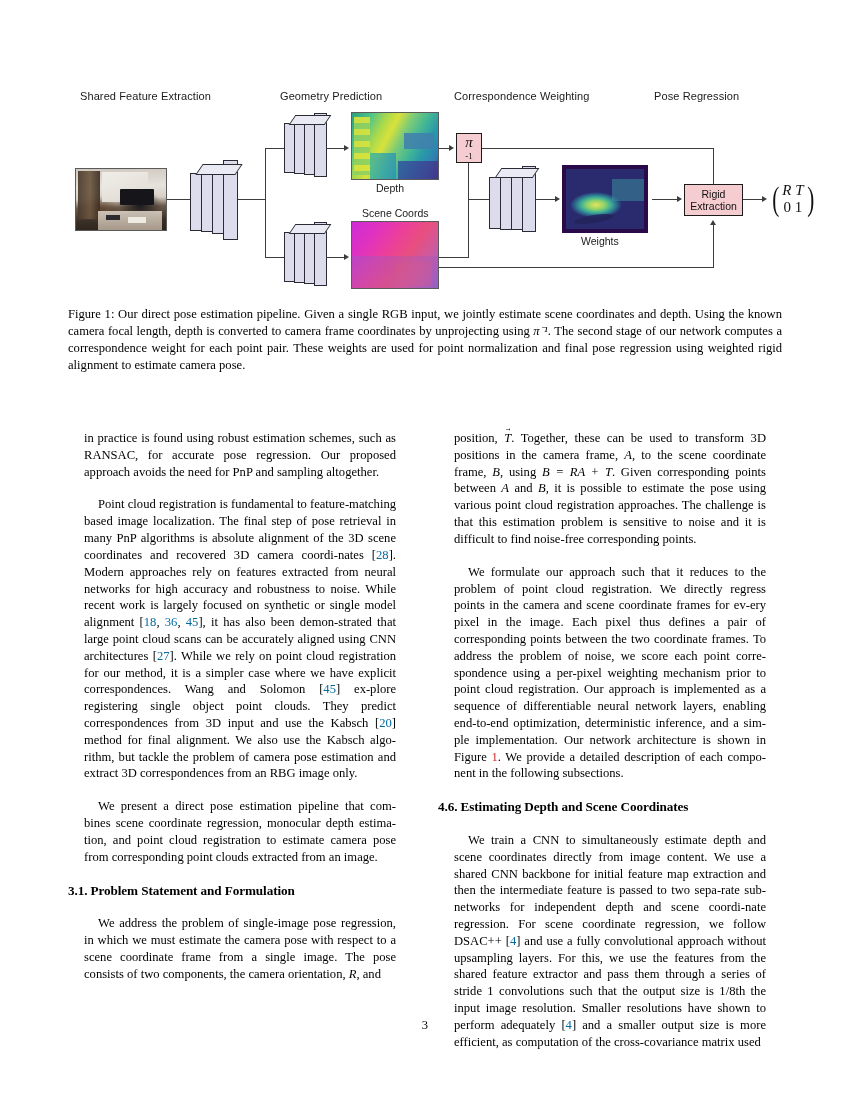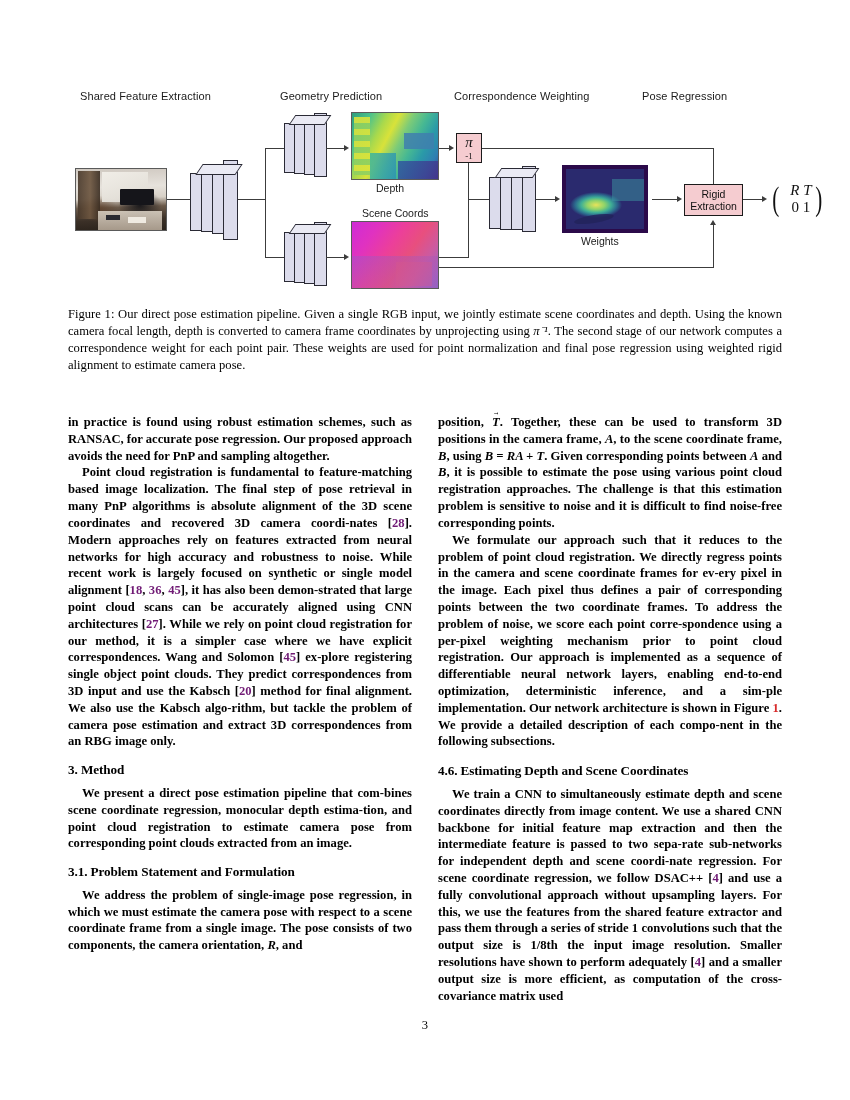--- a/index.html
+++ b/index.html
@@ -213,7 +213,7 @@
     <div class="stage-label" style="left:12px; top:0px;">Shared Feature Extraction</div>
     <div class="stage-label" style="left:212px; top:0px;">Geometry Prediction</div>
     <div class="stage-label" style="left:386px; top:0px;">Correspondence Weighting</div>
-    <div class="stage-label" style="left:574px; top:0px;">Pose Regression</div>
+    <div class="stage-label" style="left:586px; top:0px;">Pose Regression</div>
 
     <div class="tile bordered" style="left:7px; top:78px; width:92px; height:63px; overflow:hidden;
                 background:

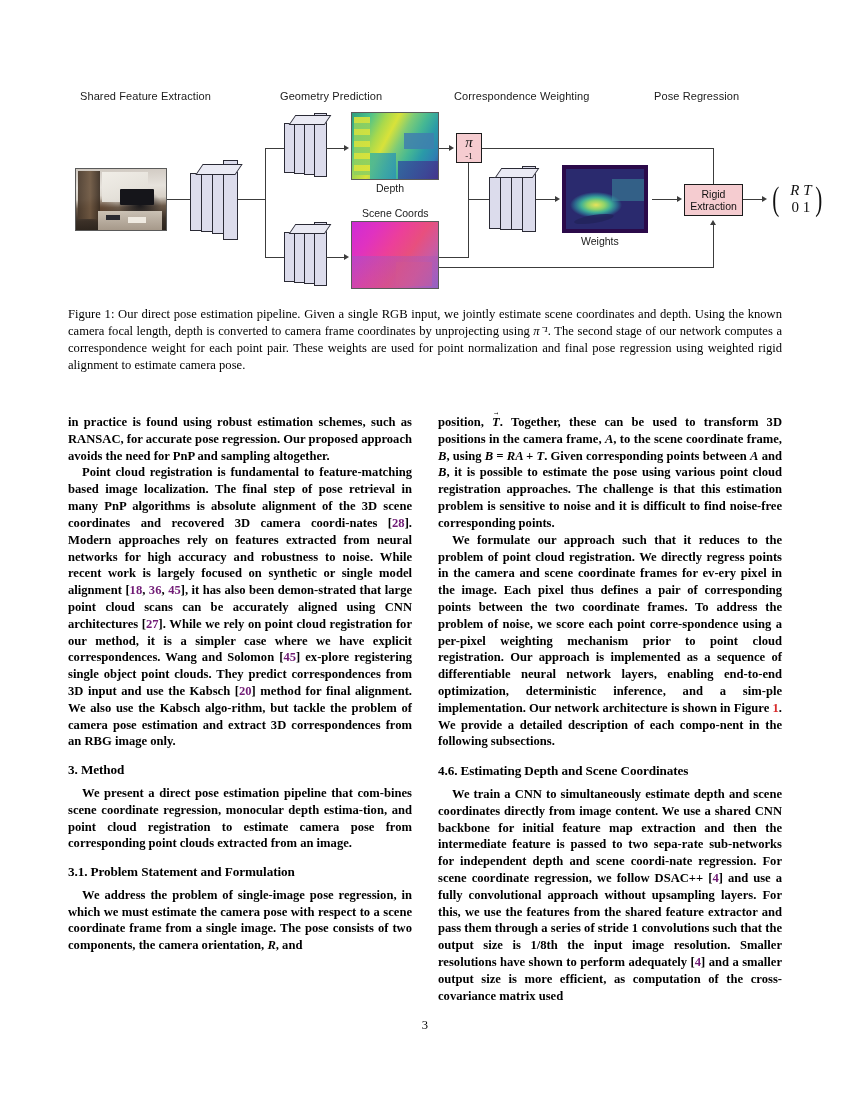--- a/index.html
+++ b/index.html
@@ -134,7 +134,6 @@
     text-align: center;
     line-height: 1.12;
     padding: 0 1px;
-    margin-left: 8px;
   }
   #pose-matrix .mat .r2 { font-style: normal; }
 

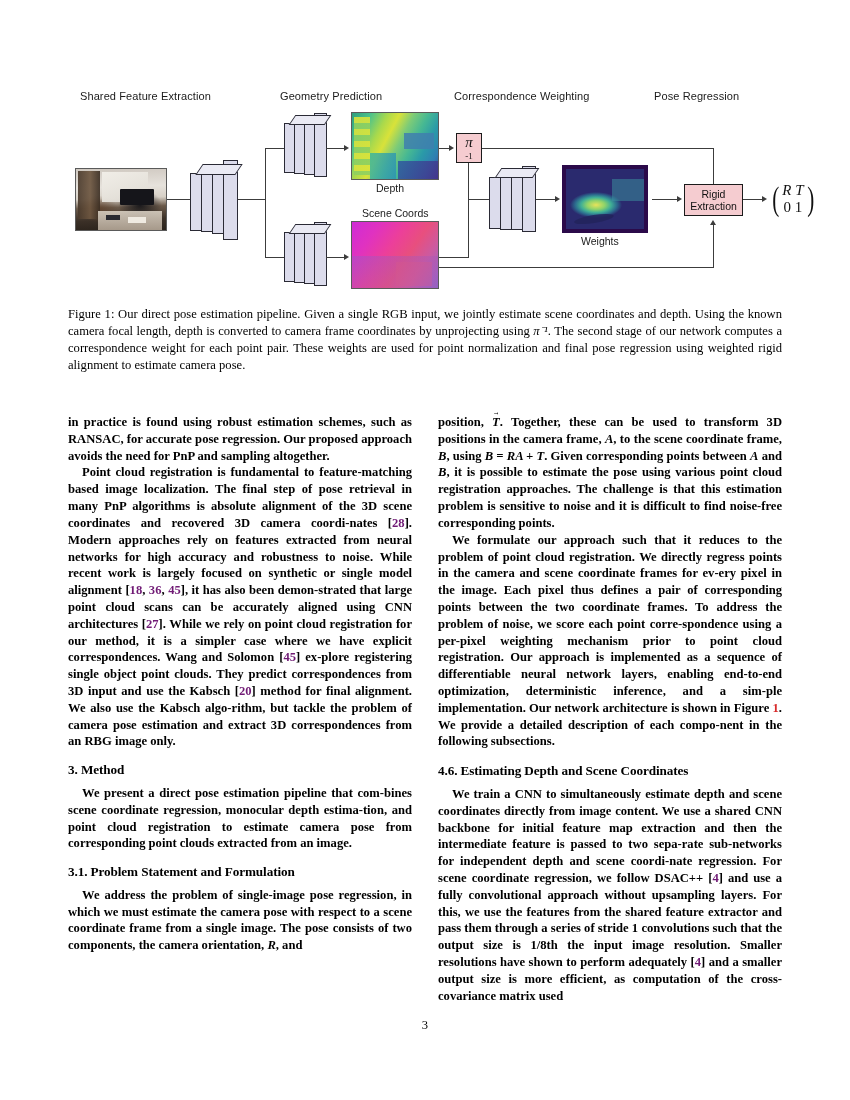--- a/index.html
+++ b/index.html
@@ -163,9 +163,8 @@
   #col-right { left: 438px; }
 
   .col p {
-    margin: 0;
+    margin: 16px;
     text-indent: 14px;
-    font-weight: bold;
   }
   .col p.noindent { text-indent: 0; }
   .col h2 {

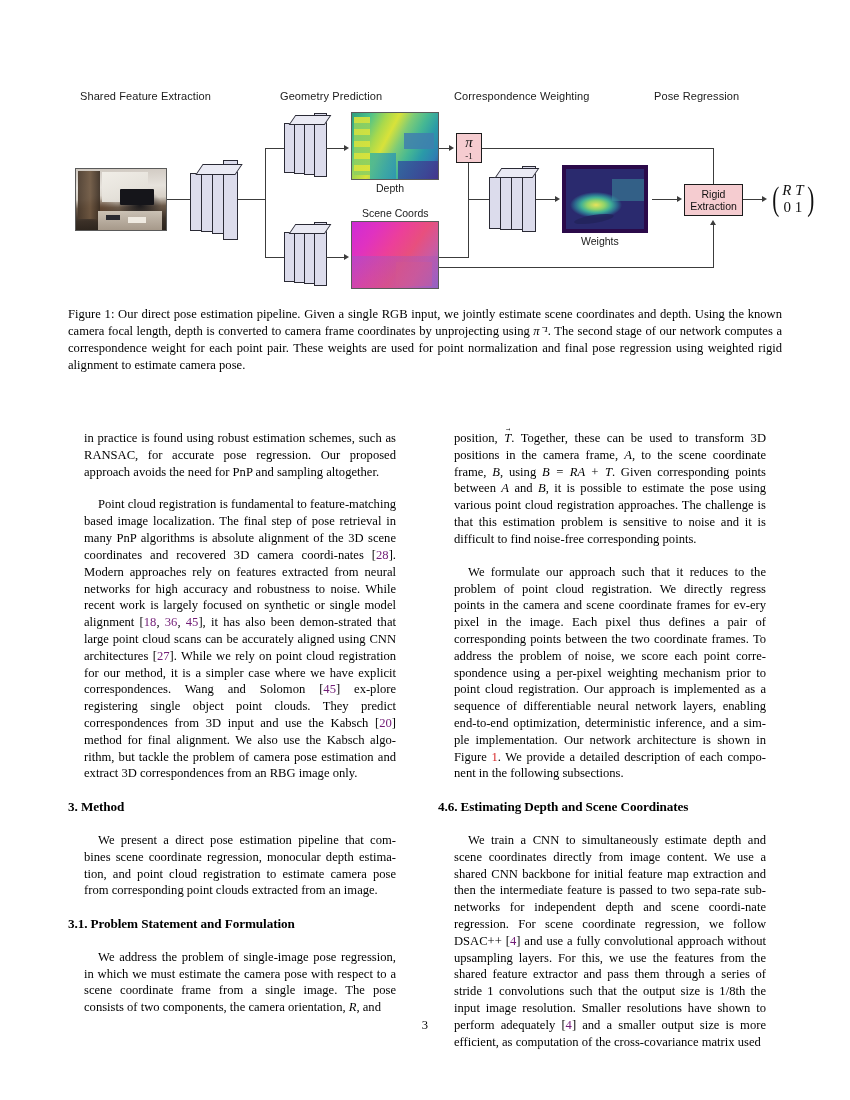--- a/index.html
+++ b/index.html
@@ -176,7 +176,7 @@
     letter-spacing: -0.1px;
   }
   .col h2.tight { margin-top: 12px; }
-  .cite { color: #701a75; }
+  .cite { color: #0369a1; }
   .cite-red { color: #d82b2b; }
   .mvar { font-style: italic; font-family: "Liberation Serif", serif; }
   .vecT { position: relative; display: inline-block; font-style: italic; }

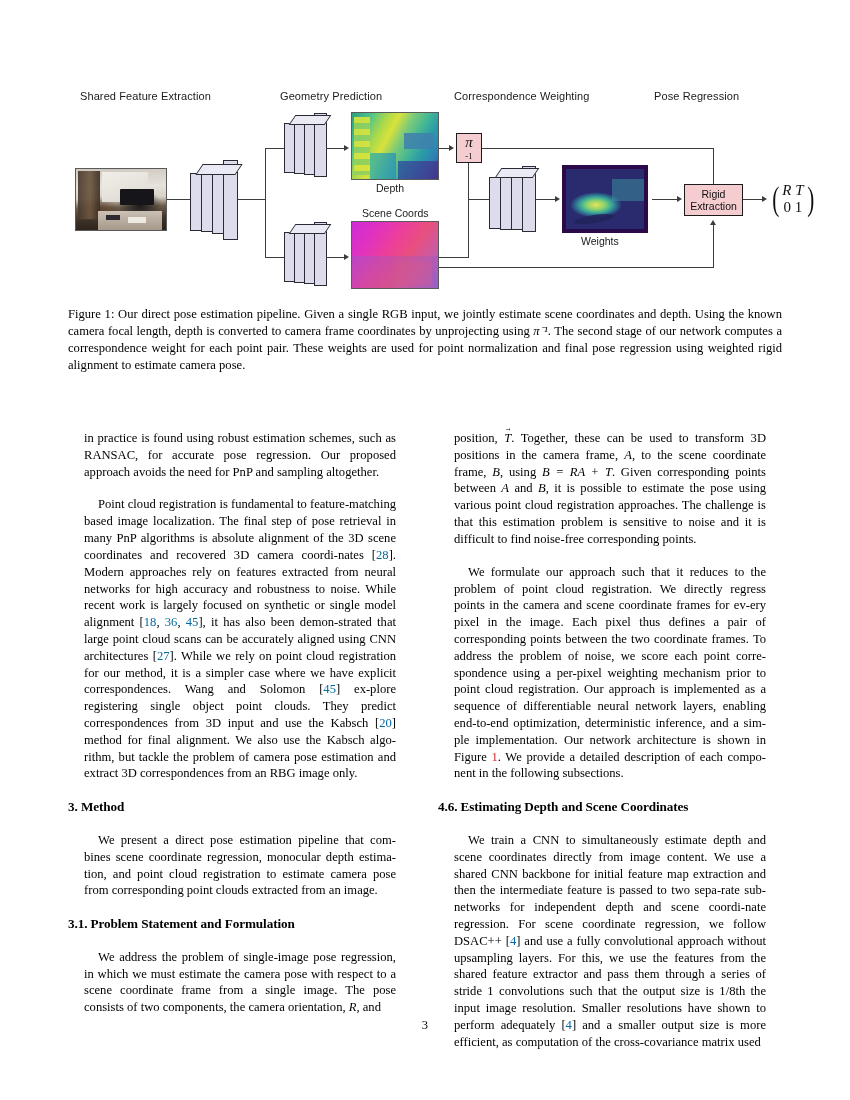--- a/index.html
+++ b/index.html
@@ -375,7 +375,6 @@
 
     <p><span>Point cloud registration is fundamental to feature-matching based image localization. The final step of pose retrieval in many PnP algorithms is absolute alignment of the 3D scene coordinates and recovered 3D camera coordi-nates [</span><span class="cite">28</span><span>]. Modern approaches rely on features extracted from neural networks for high accuracy and robustness to noise. While recent work is largely focused on synthetic or single model alignment [</span><span class="cite">18</span>, <span class="cite">36</span>, <span class="cite">45</span><span>], it has also been demon-strated that large point cloud scans can be accurately aligned using CNN architectures [</span><span class="cite">27</span><span>]. While we rely on point cloud registration for our method, it is a simpler case where we have explicit correspondences. Wang and Solomon [</span><span class="cite">45</span><span>] ex-plore registering single object point clouds. They predict correspondences from 3D input and use the Kabsch [</span><span class="cite">20</span><span>] method for final alignment. We also use the Kabsch algo-rithm, but tackle the problem of camera pose estimation and extract 3D correspondences from an RBG image only.</span></p>
 
-    <h2>3. Method</h2>
 
     <p>We present a direct pose estimation pipeline that com-bines scene coordinate regression, monocular depth estima-tion, and point cloud registration to estimate camera pose from corresponding point clouds extracted from an image.</p>
 

